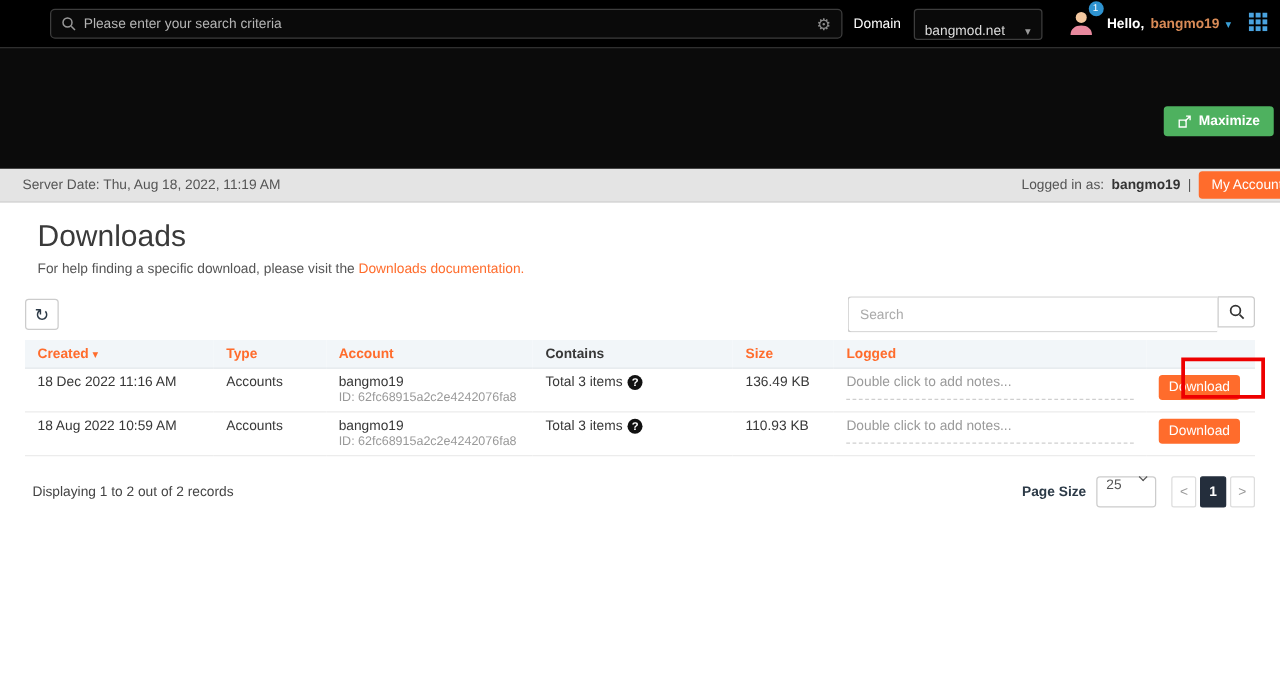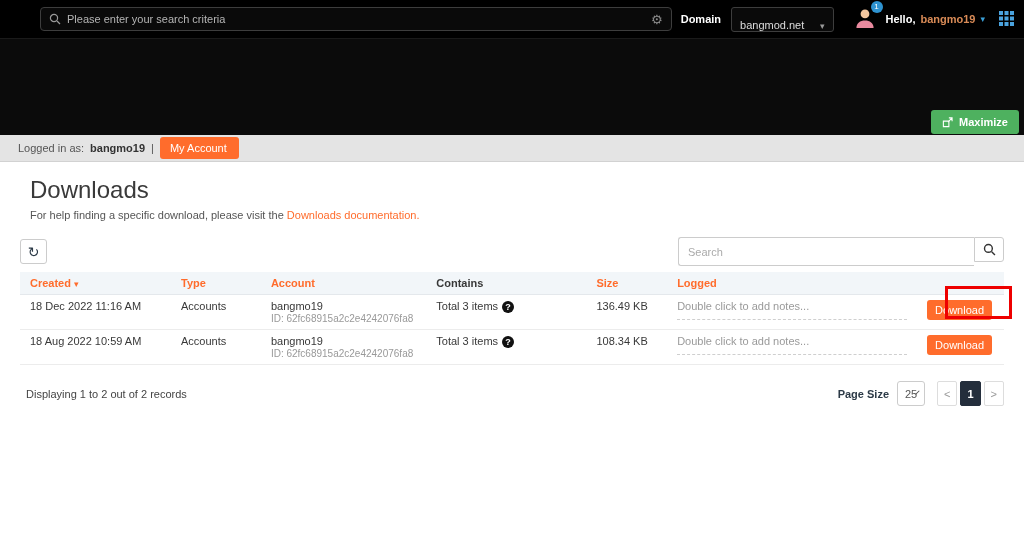--- a/index.html
+++ b/index.html
@@ -19,7 +19,7 @@
   .tb-search input { flex:1; background:transparent; border:0; outline:0; color:#ccc; font-size:11px; }
   .tb-search input::placeholder { color:#b5b5b5; }
   .gear { color:#8b8b8b; font-size:13px; line-height:1; cursor:pointer; }
-  .domain-label { color:#fff; font-weight:bold; margin-left:9px; }
+  .domain-label { color:#fff; font-weight:normal; margin-left:9px; }
   .domain-select {
     margin-left:10px; width:108px; height:25px; background:#0a0a0a; border:1px solid #3d3d3d;
     border-radius:3px; color:#ddd; display:flex; align-items:flex-end; justify-content:space-between;

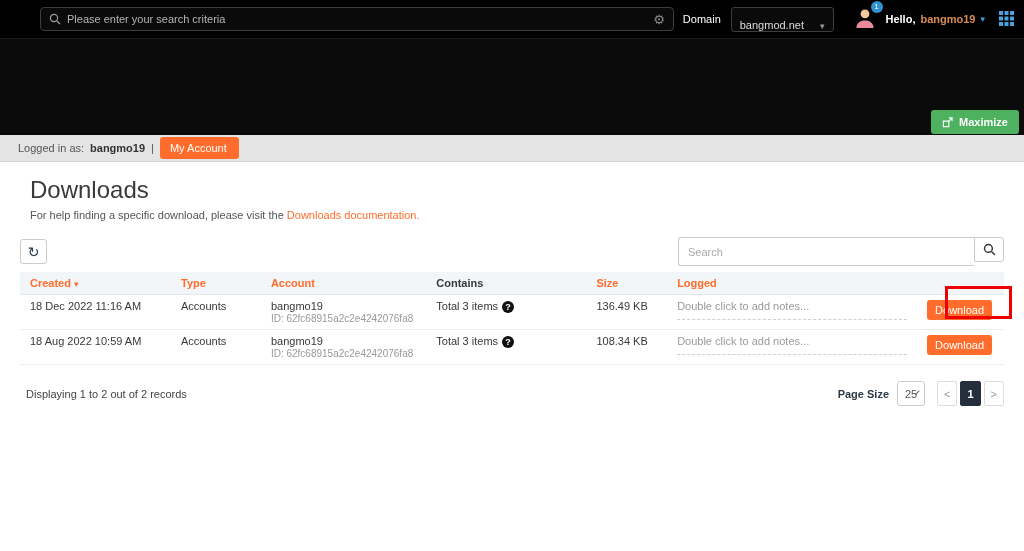--- a/index.html
+++ b/index.html
@@ -40,7 +40,7 @@
   
   .hero { height:97px; background:#0b0b0b; border-top:1px solid #1a1a1a; position:relative; }
   .maximize-btn {
-    position:absolute; right:5px; bottom:1px; background:#4eb15f; color:#fff; border:0;
+    position:absolute; right:5px; bottom:26px; background:#4eb15f; color:#fff; border:0;
     border-radius:3px; font-size:11px; font-weight:bold; padding:6px 11px;
     display:flex; align-items:center; gap:6px; cursor:pointer;
     font-family:"Liberation Sans","DejaVu Sans",sans-serif;

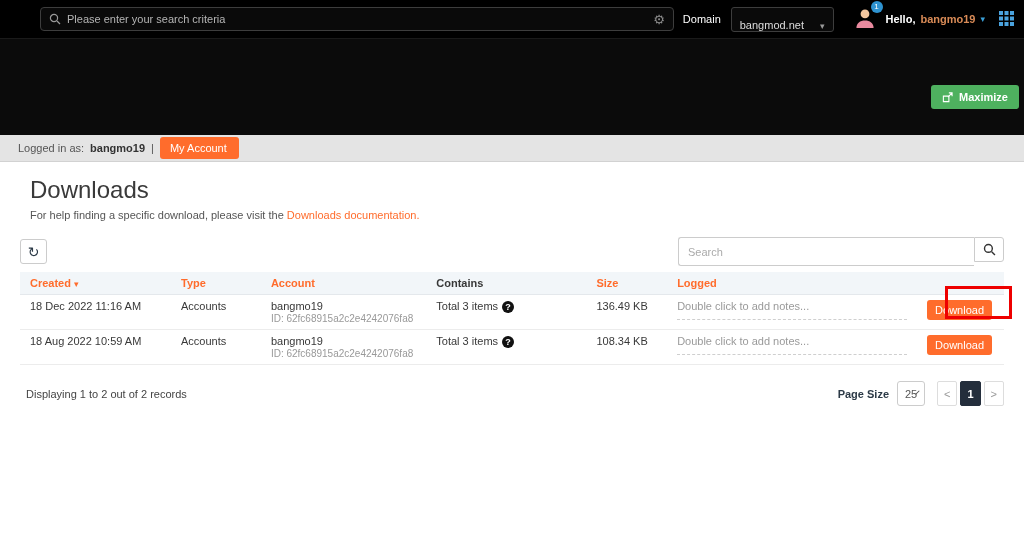--- a/index.html
+++ b/index.html
@@ -183,6 +183,7 @@
 </div>
 
 <div class="statusbar">
+  <span>Server Date: Thu, Aug 18, 2022, 11:19 AM</span>
   <div class="status-right">
     <span>Logged in as:</span>
     <b>bangmo19</b>

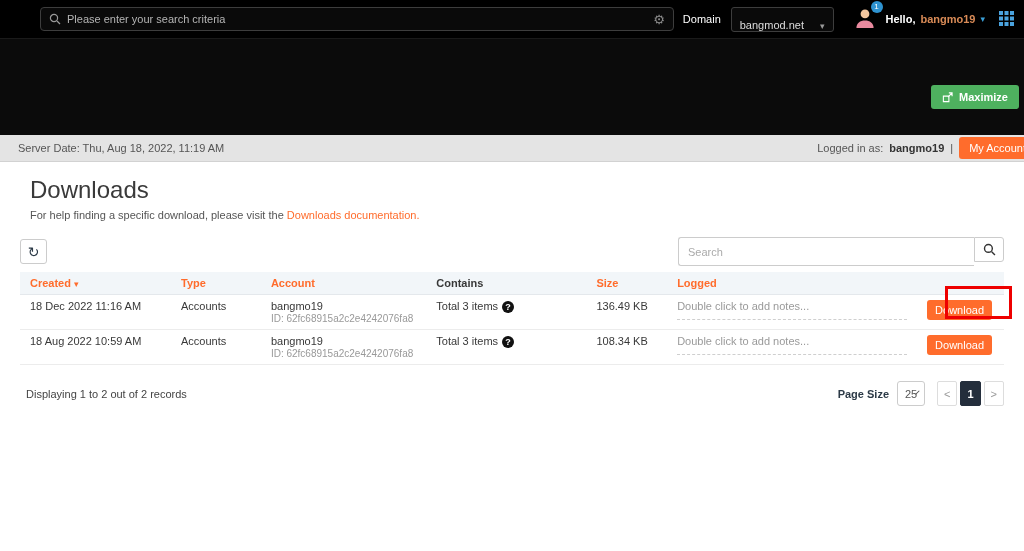--- a/index.html
+++ b/index.html
@@ -261,7 +261,7 @@
         <td>
           <span>Total 3 items</span><span class="help-icon">?</span>
         </td>
-        <td>108.34 KB</td>
+        <td>110.93 KB</td>
         <td class="notes-cell">
           <span class="notes-inner">Double click to add notes...</span>
         </td>

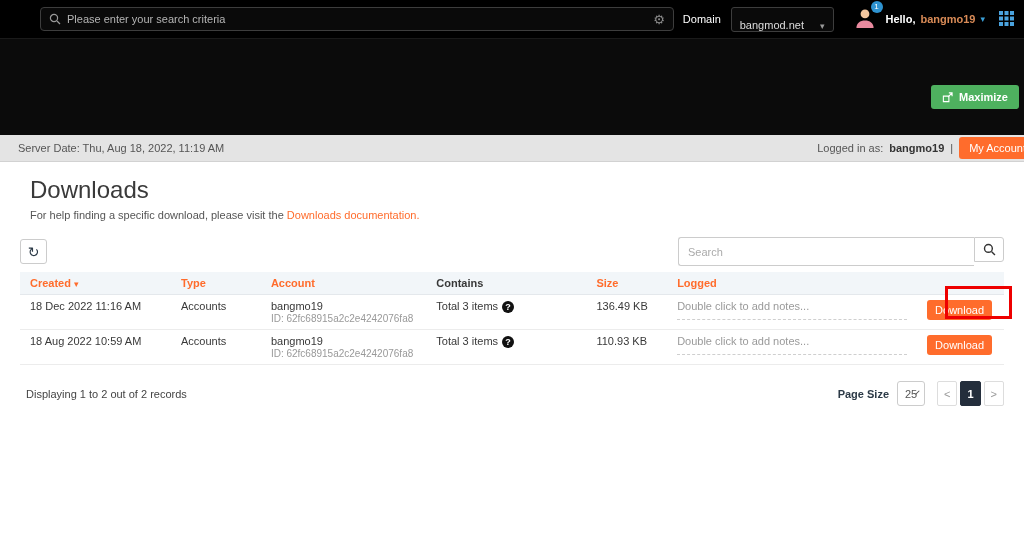--- a/index.html
+++ b/index.html
@@ -114,8 +114,8 @@
   .pager-zone { display:flex; align-items:center; gap:8px; }
   .page-size-label { font-weight:bold; color:#2c3a47; }
   .ps-select {
-    width:28px; height:25px; border:1px solid #ccc; border-radius:3px; background:#fff;
-    display:flex; align-items:center; justify-content:space-between; padding:0 7px;
+    width:48px; height:25px; border:1px solid #ccc; border-radius:3px; background:#fff;
+    display:flex; align-items:flex-start; justify-content:space-between; padding:0 7px;
     color:#555; cursor:pointer;
   }
   .chev { width:5px; height:5px; border-right:1.5px solid #555; border-bottom:1.5px solid #555; transform:rotate(45deg); margin-top:-3px; }

